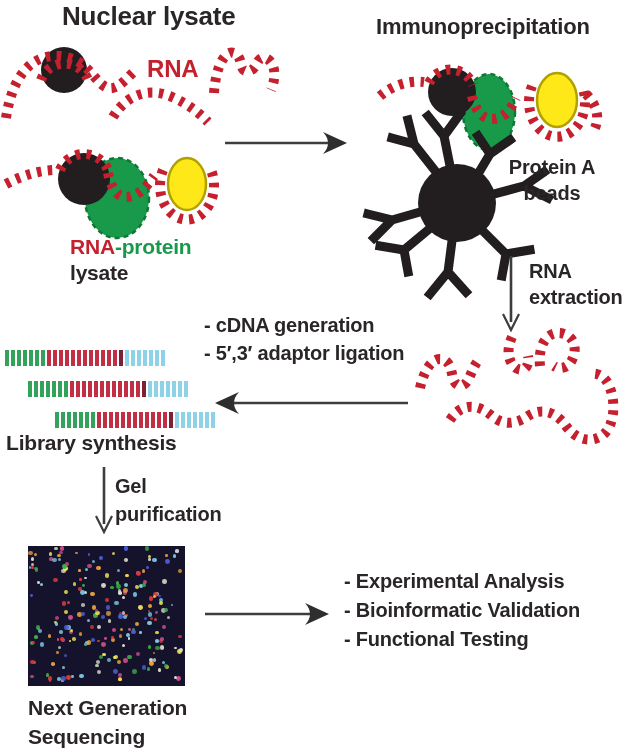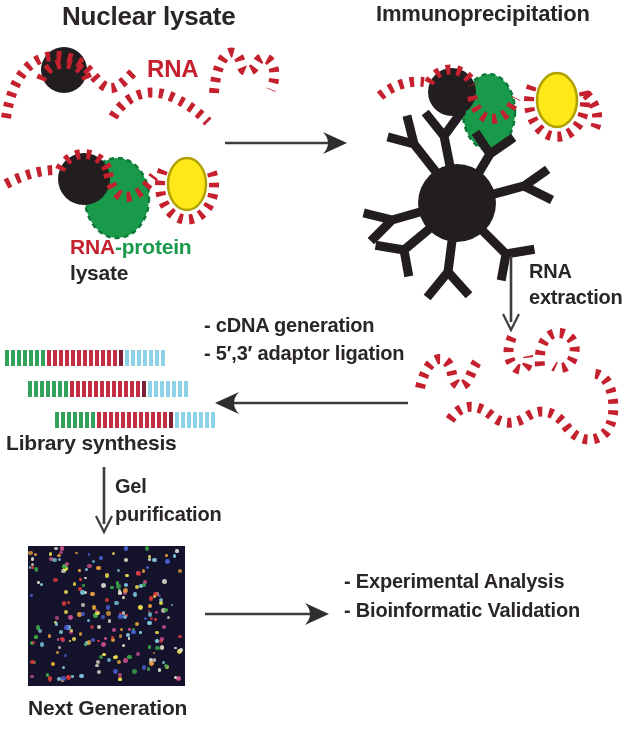--- a/index.html
+++ b/index.html
@@ -21,7 +21,7 @@
   .lbl{position:absolute;font-weight:700;color:var(--text-color);white-space:nowrap;
        letter-spacing:-0.2px;}
   #t-nuclear{left:62px;top:1px;font-size:26px;}
-  #t-ip{left:376px;top:1px;font-size:22px;}
+  #t-ip{left:376px;top:14px;font-size:22px;}
   #t-rna{left:147px;top:55px;font-size:24px;color:var(--rna-red);}
   #t-complex{left:70px;top:234px;font-size:21px;line-height:26px;}
   #t-complex .red{color:var(--rna-red);}

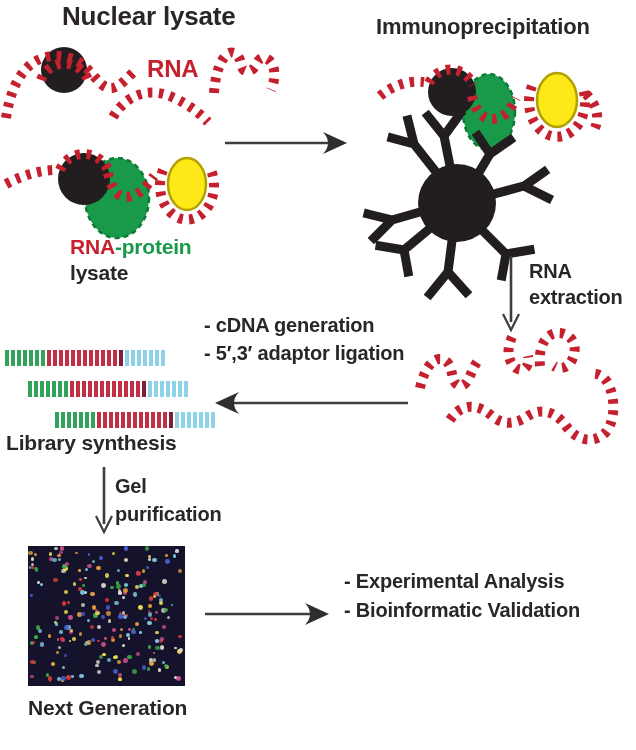--- a/index.html
+++ b/index.html
@@ -384,6 +384,10 @@
     <div>lysate</div>
   </div>
 
+  <div class="lbl" id="t-proteinA">
+    <div>Protein A</div>
+    <div>beads</div>
+  </div>
 
   <div class="lbl" id="t-extraction">
     <div>RNA</div>

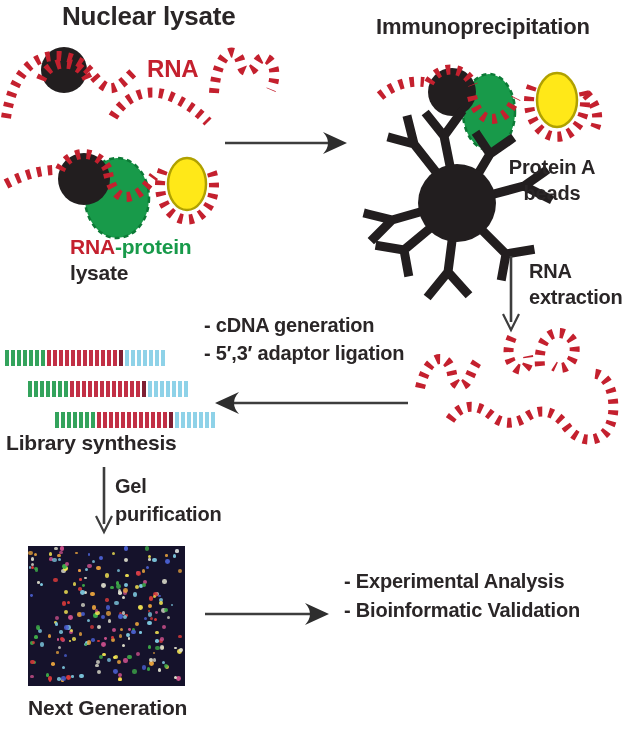--- a/index.html
+++ b/index.html
@@ -413,6 +413,7 @@
   <div class="lbl" id="t-outputs">
     <div>- Experimental Analysis</div>
     <div>- Bioinformatic Validation</div>
+    <div>- Functional Testing</div>
   </div>
 
 </div>

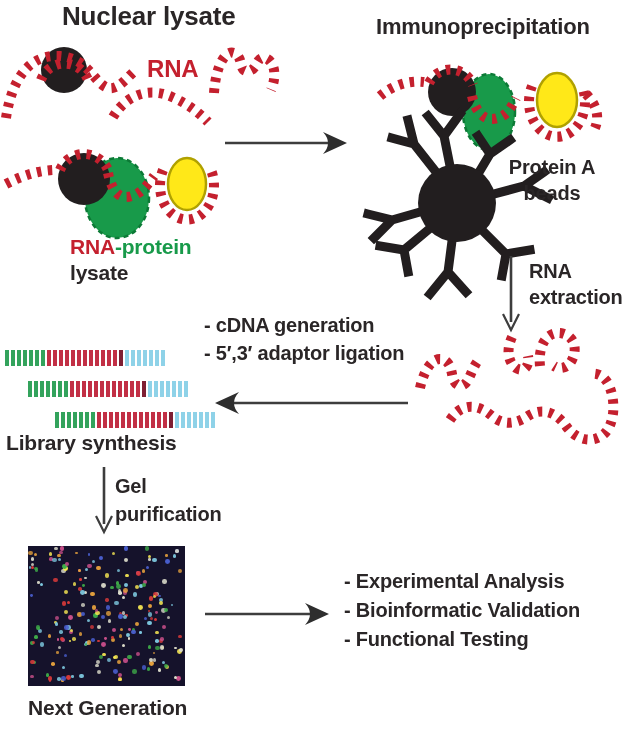--- a/index.html
+++ b/index.html
@@ -408,6 +408,7 @@
 
   <div class="lbl" id="t-ngs">
     <div>Next Generation</div>
+    <div>Sequencing</div>
   </div>
 
   <div class="lbl" id="t-outputs">

